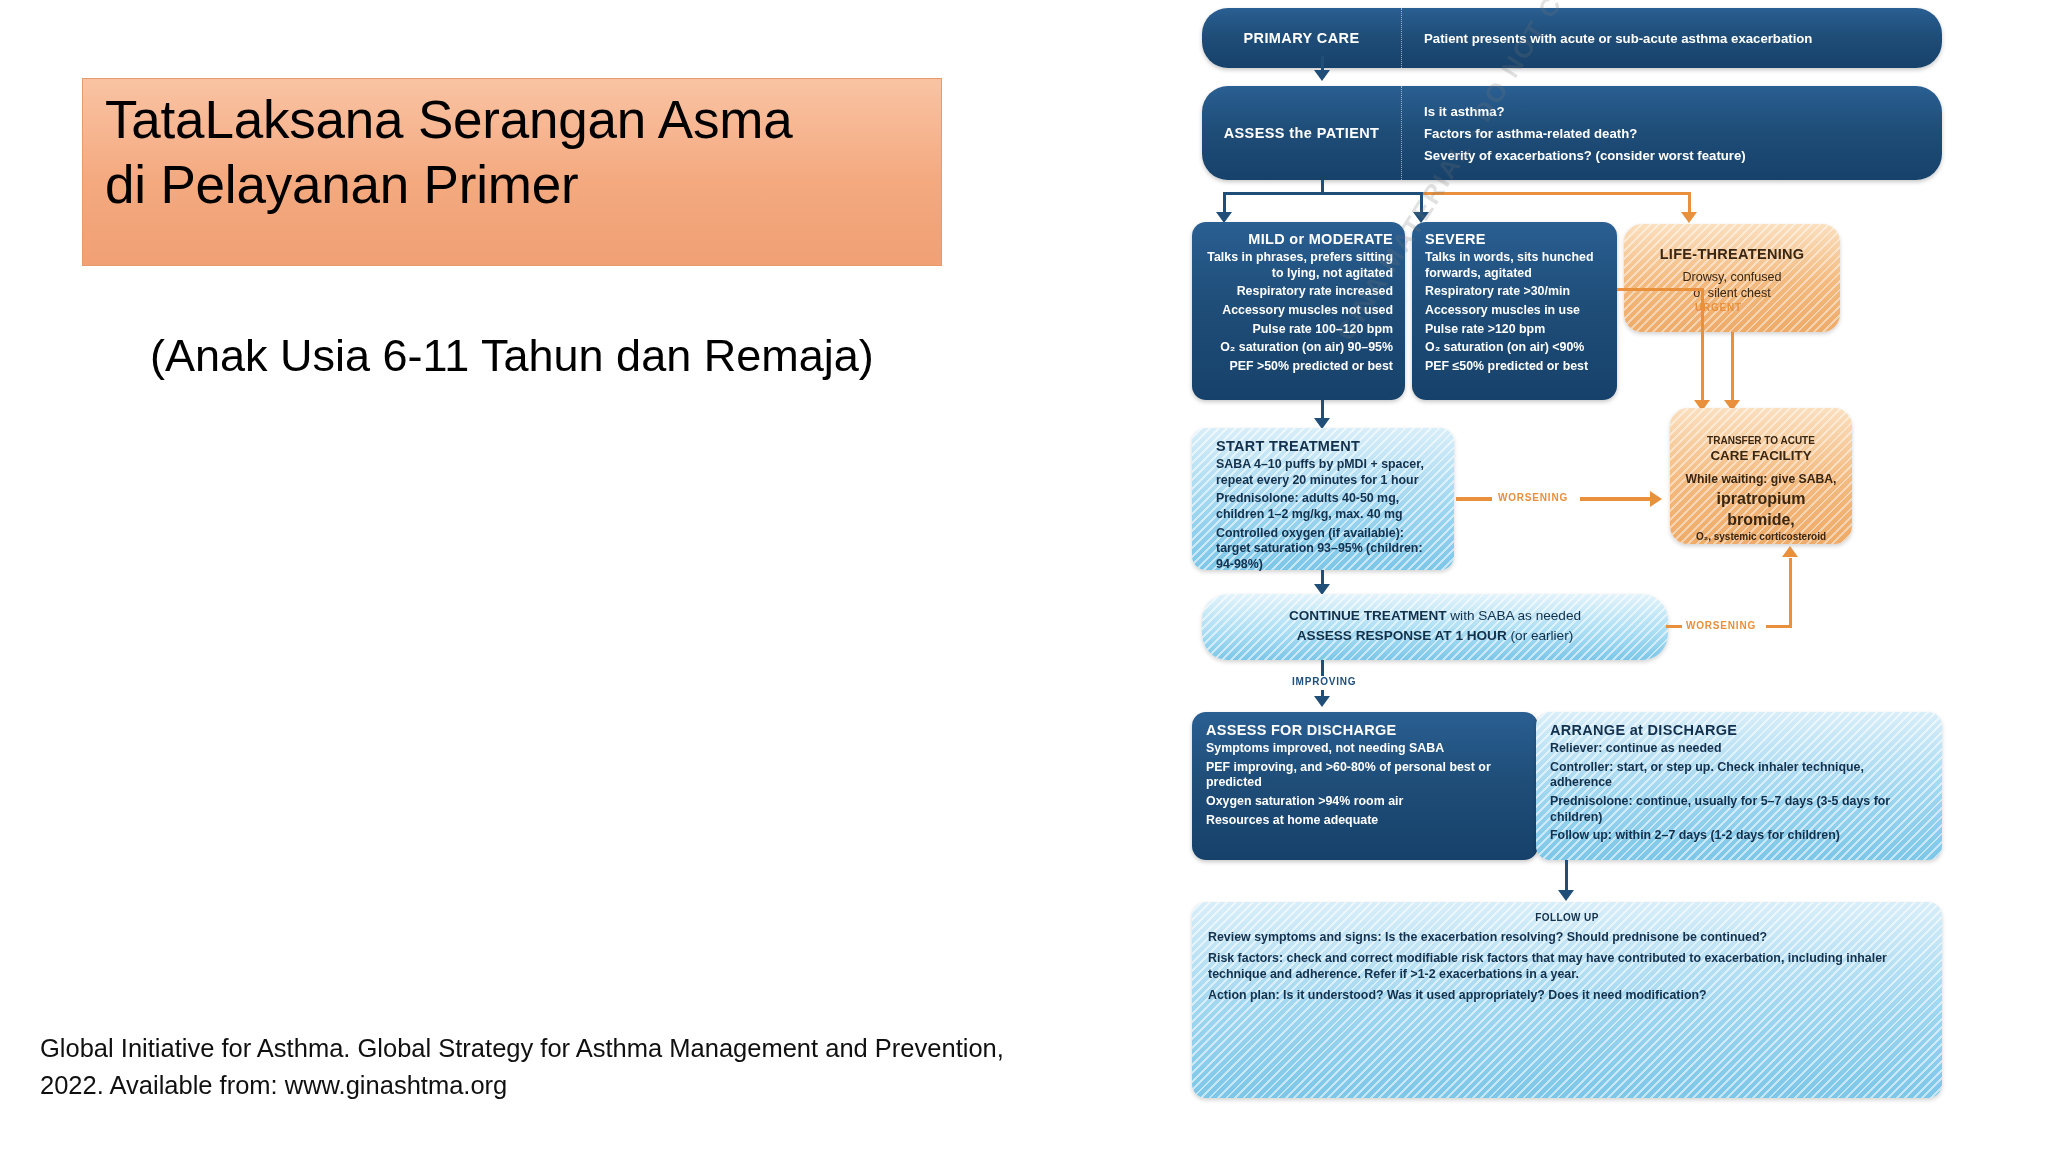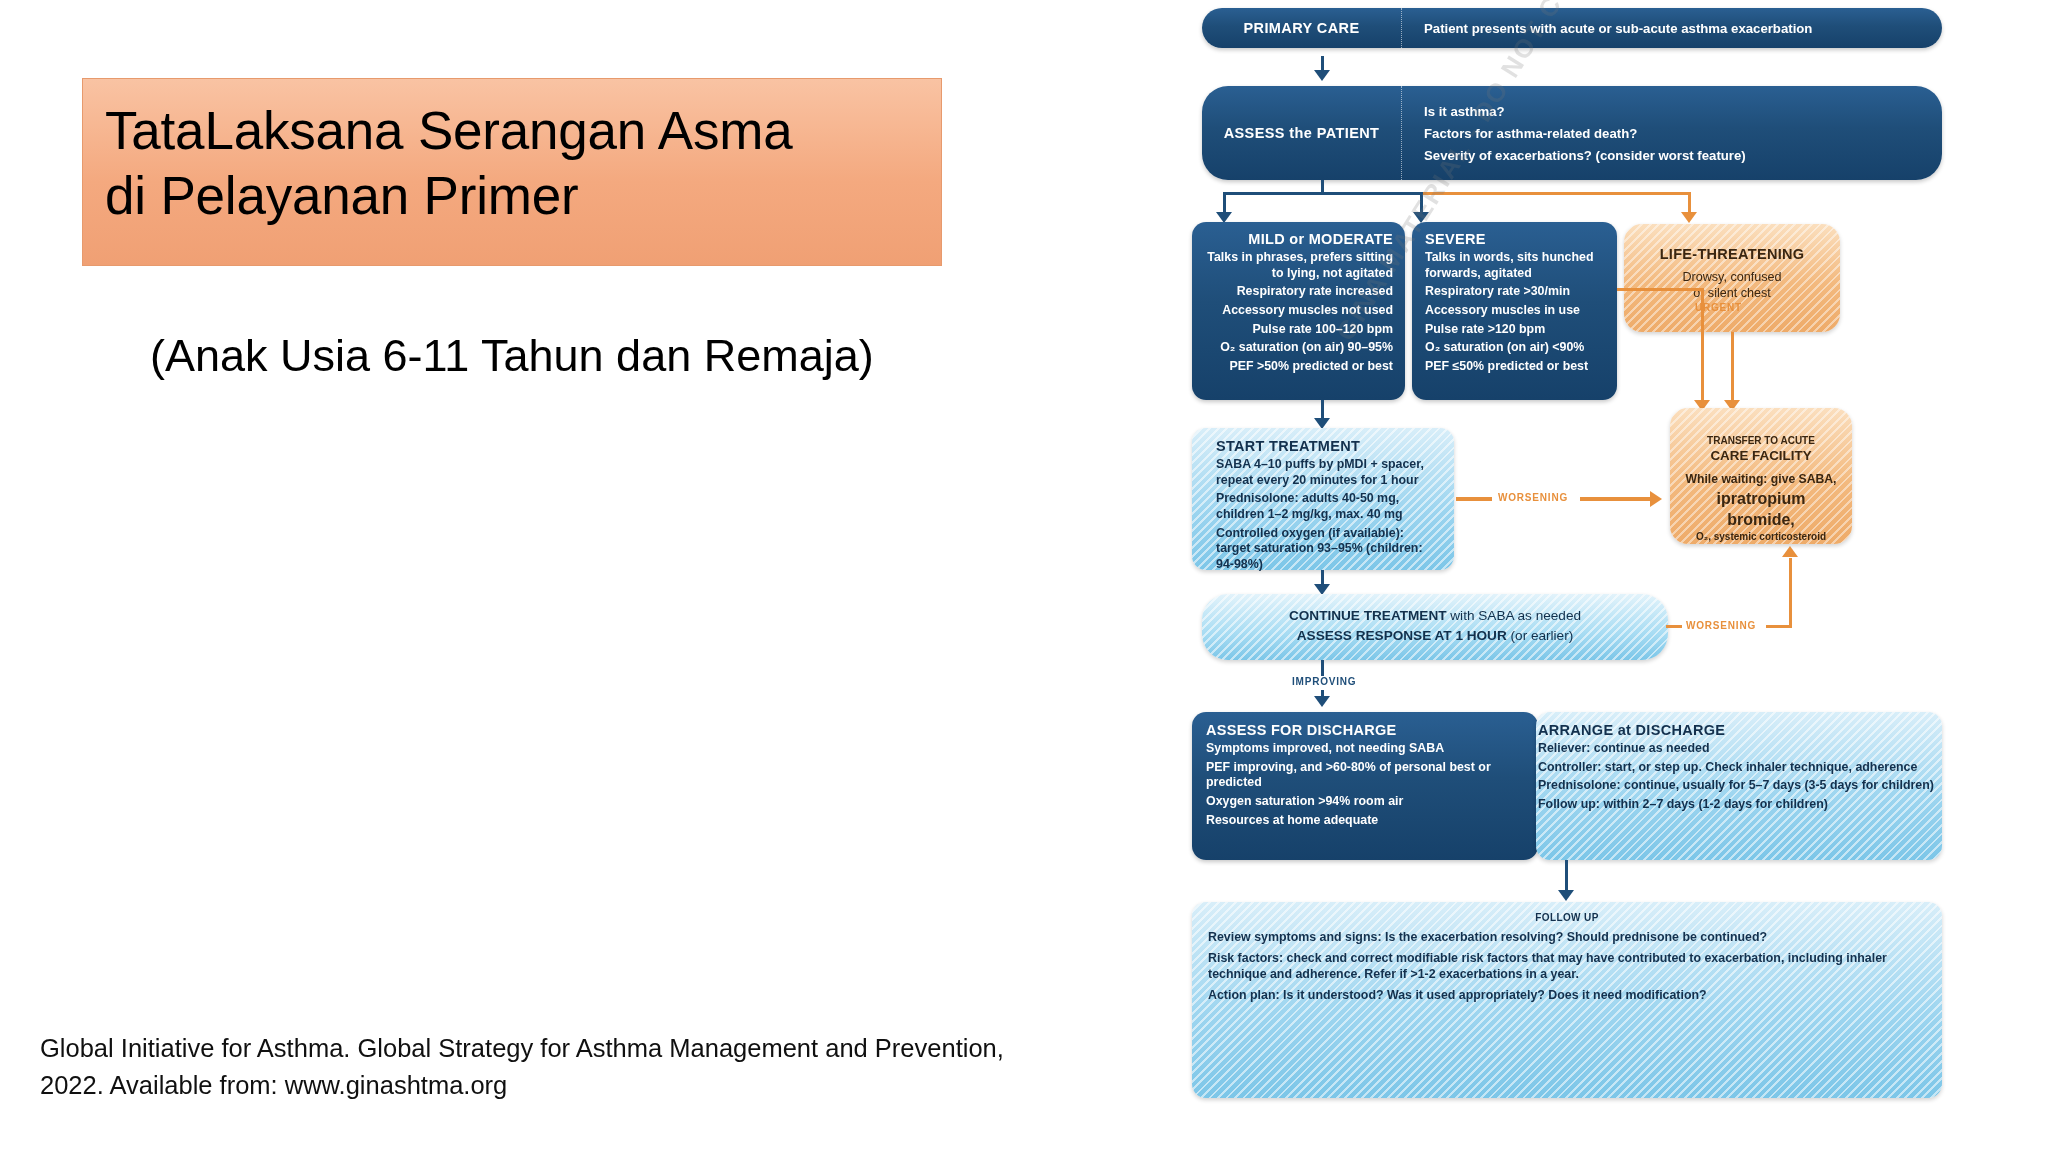--- a/index.html
+++ b/index.html
@@ -138,7 +138,7 @@
 
   <div class="flow">
 
-    <div class="node rr-dark" style="left:34px; top:8px; width:740px; height:40px;">
+    <div class="node rr-dark" style="left:34px; top:8px; width:740px; height:60px;">
       <div class="split">
         <div class="left">PRIMARY CARE</div>
         <div class="right">

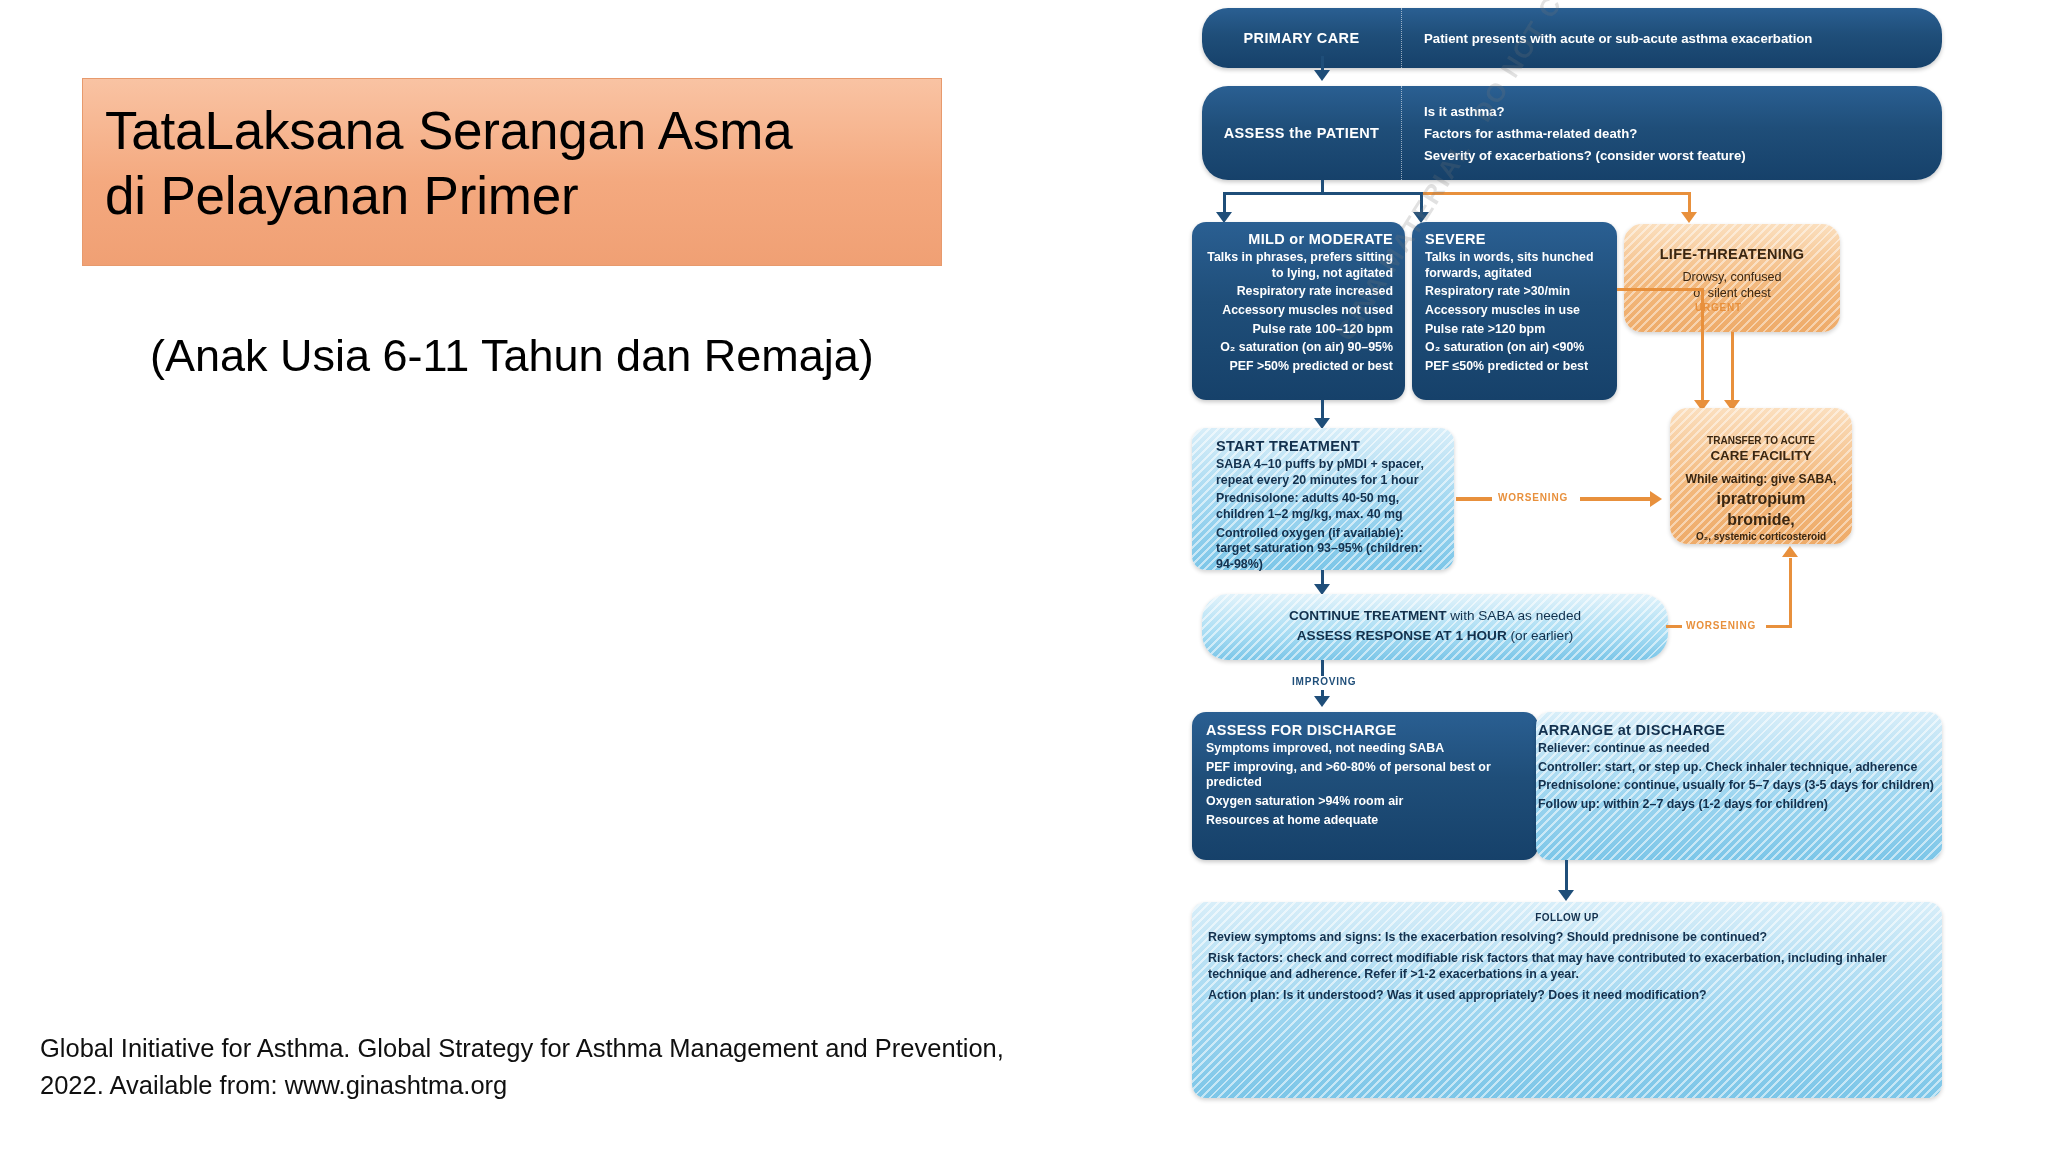--- a/index.html
+++ b/index.html
@@ -16,7 +16,7 @@
     position: absolute; left: 82px; top: 78px; width: 860px; height: 188px;
     background: linear-gradient(180deg,#f9c3a3 0%, #f4a97f 55%, #f0a074 100%);
     border: 1px solid #e79a6d;
-    padding: 20px 22px 0 22px;
+    padding: 9px 22px 0 22px;
   }
   .title-line {
     font-size: 53px; line-height: 1.22; color: #000; font-weight: 400;

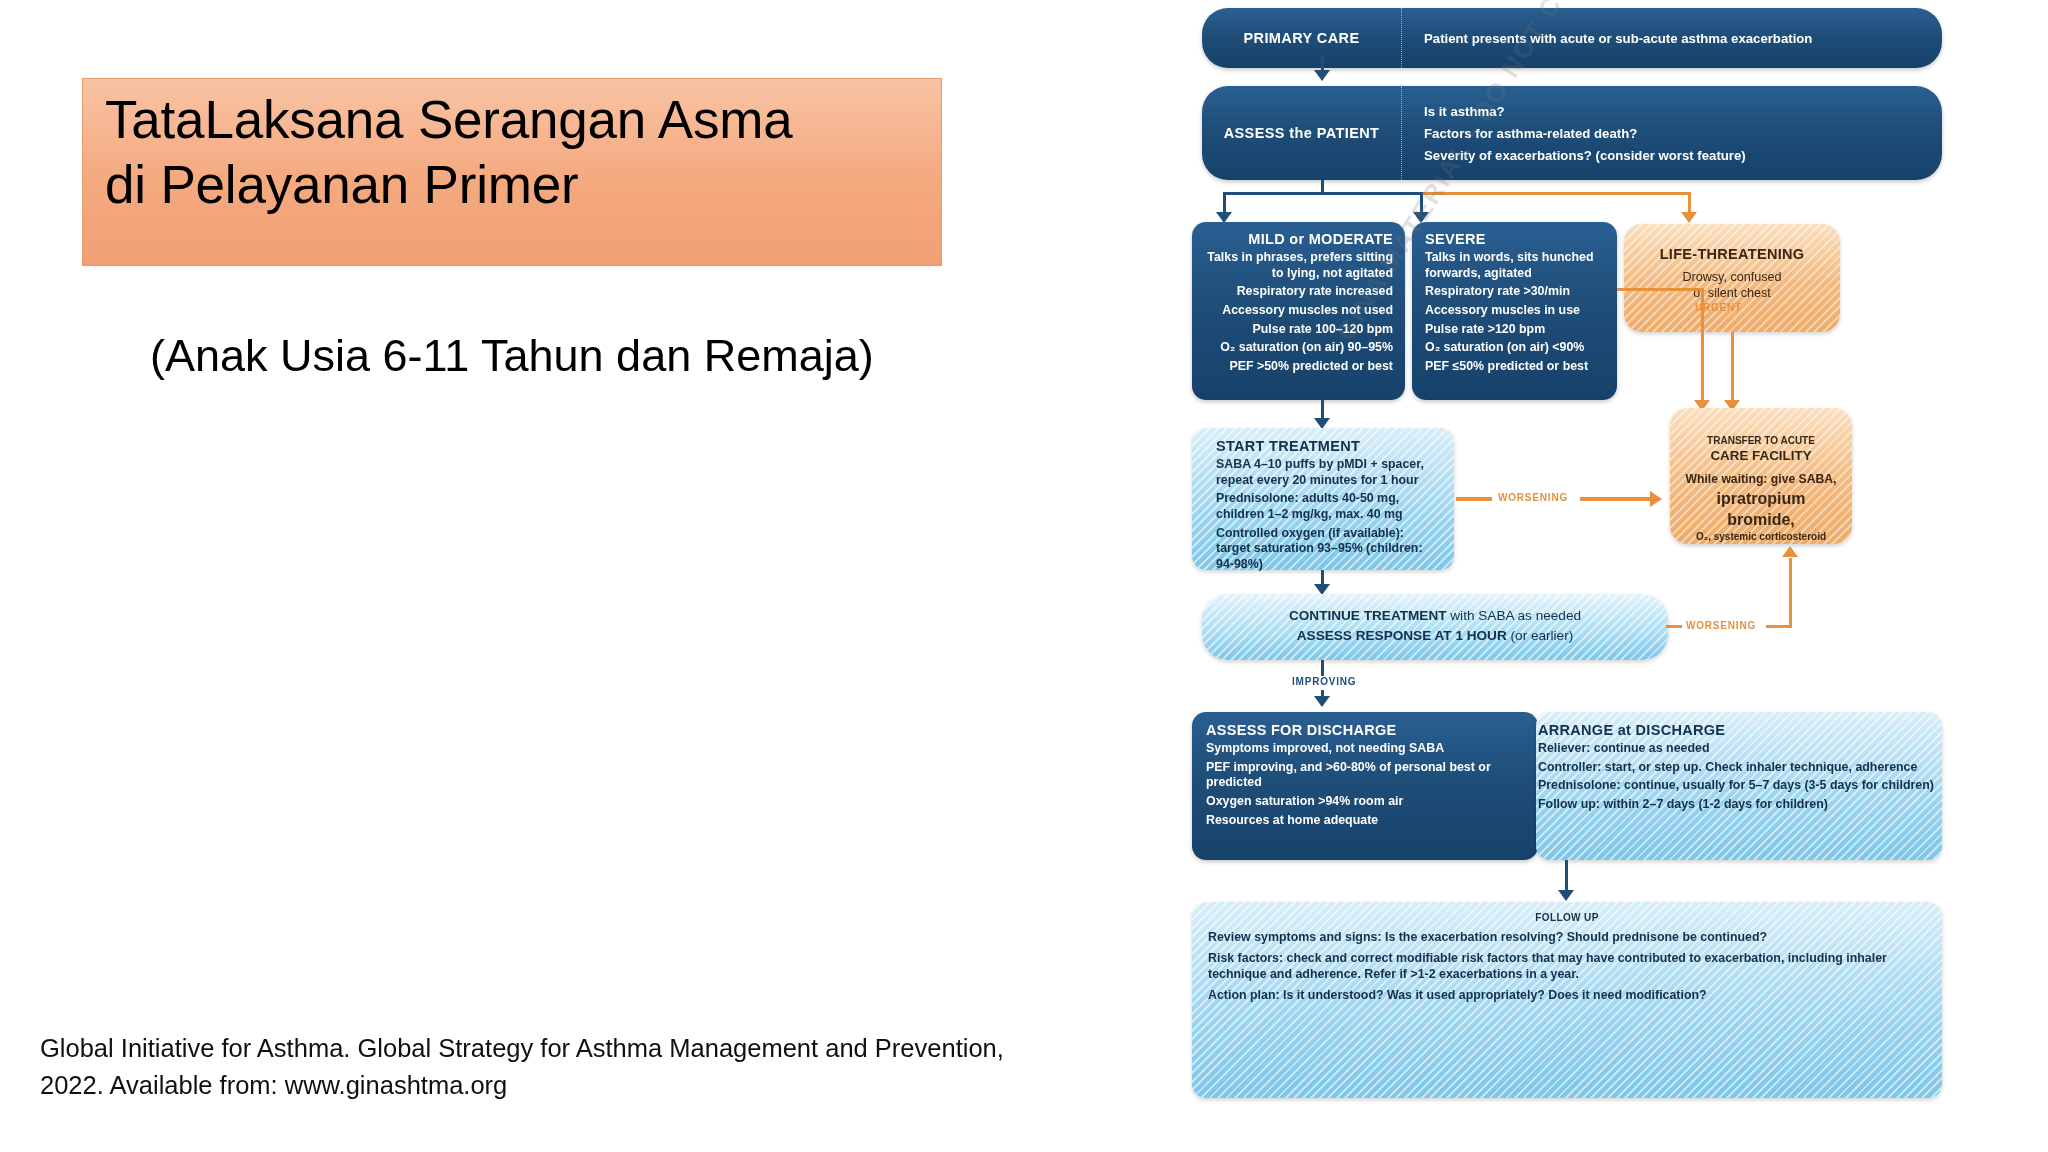--- a/index.html
+++ b/index.html
@@ -258,7 +258,7 @@
       <div class="li">Resources at home adequate</div>
     </div>
 
-    <div class="node rr-lblue bodylist" style="left:368px; top:712px; width:406px; height:148px; padding:10px 2px;">
+    <div class="node rr-lblue bodylist" style="left:368px; top:712px; width:406px; height:148px; padding:10px 14px;">
       <div class="t">ARRANGE at DISCHARGE</div>
       <div class="li">Reliever: continue as needed</div>
       <div class="li">Controller: start, or step up. Check inhaler technique, adherence</div>

